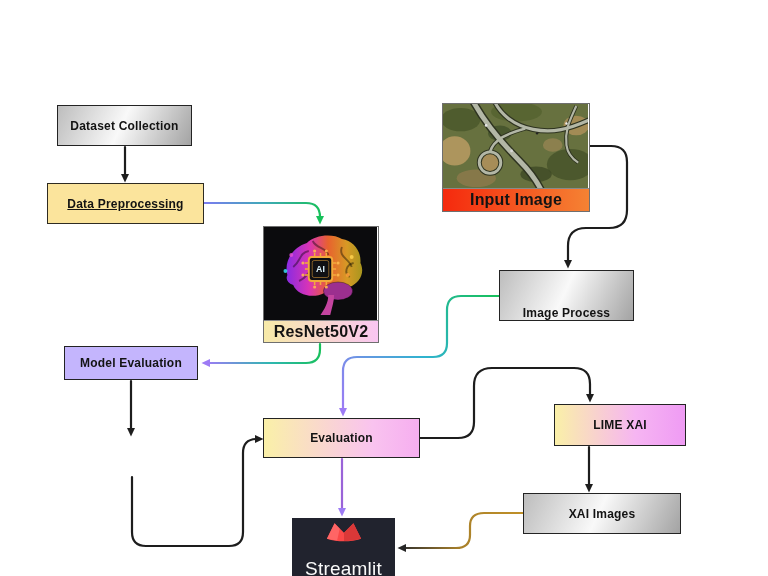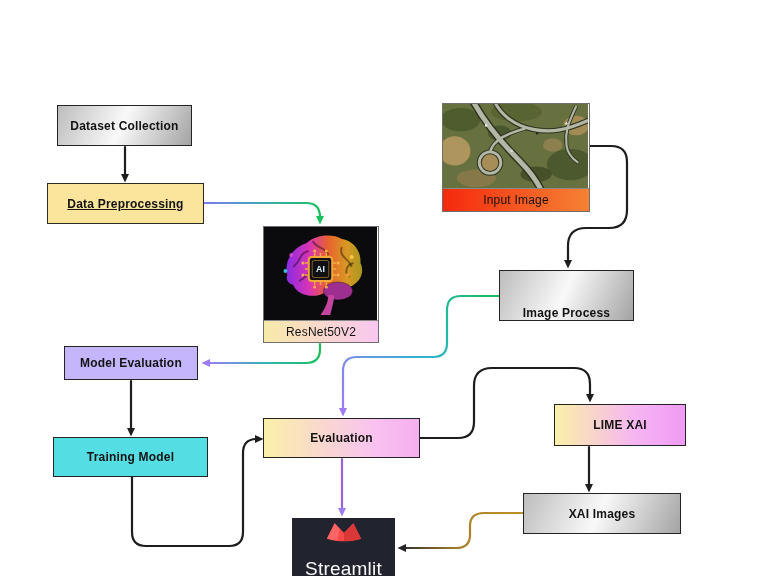--- a/index.html
+++ b/index.html
@@ -26,7 +26,7 @@
   .imgnode svg{display:block;}
   .caption{
     display:flex;align-items:center;justify-content:center;flex:1;
-    font-weight:normal;font-size:12px;color:#131313;
+    font-weight:bold;font-size:16px;color:#131313;
   }
   .cap-resnet{background:linear-gradient(90deg,#f7eaa8 0%,#f9c6f1 100%);border-top:1px solid #8a8a8a;}
   .cap-input{background:linear-gradient(90deg,#f5290d 0%,#f58233 100%);border-top:1px solid #8a8a8a;}

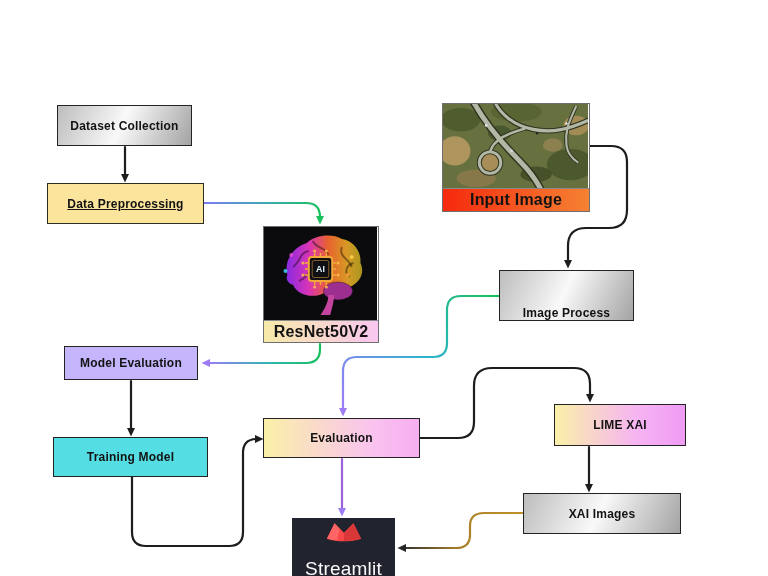--- a/index.html
+++ b/index.html
@@ -223,9 +223,6 @@
     <span>Model Evaluation</span>
   </div>
 
-  <div class="node cyan n-training">
-    <span>Training Model</span>
-  </div>
 
   <div class="node yellowpink n-prediction">
     <span>Evaluation</span>

